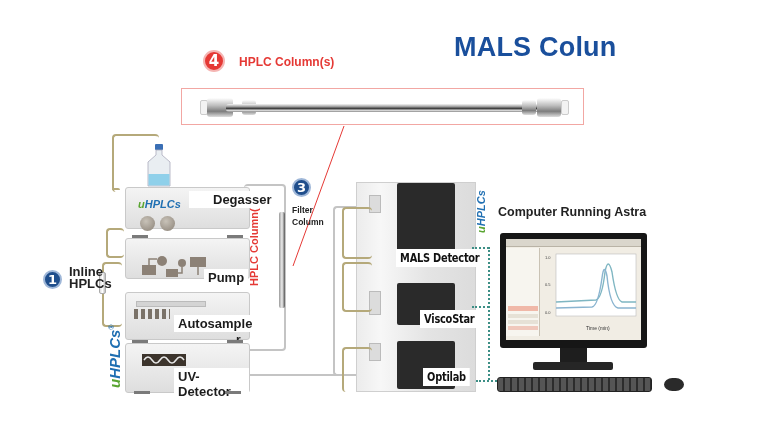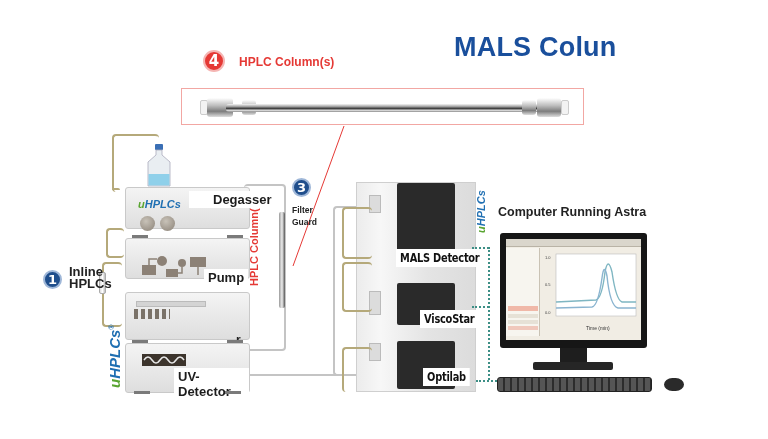--- a/index.html
+++ b/index.html
@@ -85,7 +85,7 @@
 <div class="abs badge badge-blue" style="left:292px; top:178px;">3</div>
 <div class="abs lbl-dark" style="left:292px; top:204px; font-size:8.5px;">
   <div>Filter</div>
-  <div>Guard</div>
+  <div>Column</div>
 </div>
 
 <div class="abs badge badge-blue" style="left:43px; top:270px;">1</div>

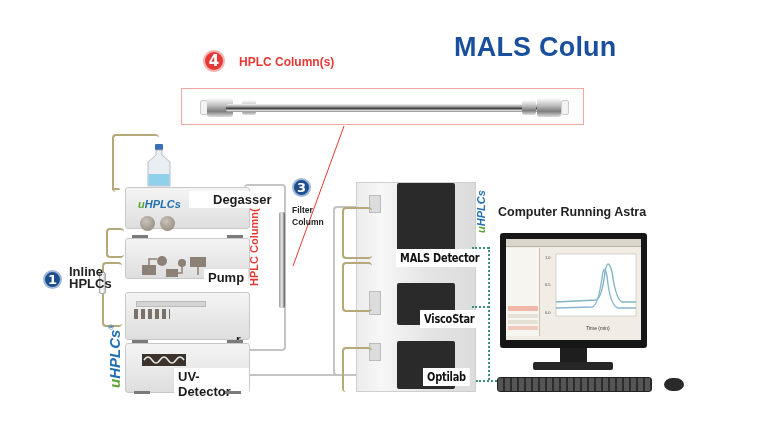--- a/index.html
+++ b/index.html
@@ -122,6 +122,7 @@
 <div class="abs unit" style="left:125px; top:292px; width:125px; height:48px;">
   <div class="abs" style="left:10px; top:8px; width:70px; height:6px; background:#d4d4d4; border:1px solid #bbb;"></div>
   <div class="abs" style="left:8px; top:16px; width:36px; height:10px; background:repeating-linear-gradient(90deg,#7a7268 0 4px,#e8e8e8 4px 7px);"></div>
+  <span class="abs unit-label" style="left:48px; top:22px;">Autosample</span>
   <span class="abs" style="left:110px; top:40px; font-size:12px; font-weight:bold; color:#222;">r</span>
 </div>
 <div class="abs unit" style="left:125px; top:343px; width:125px; height:50px;">

